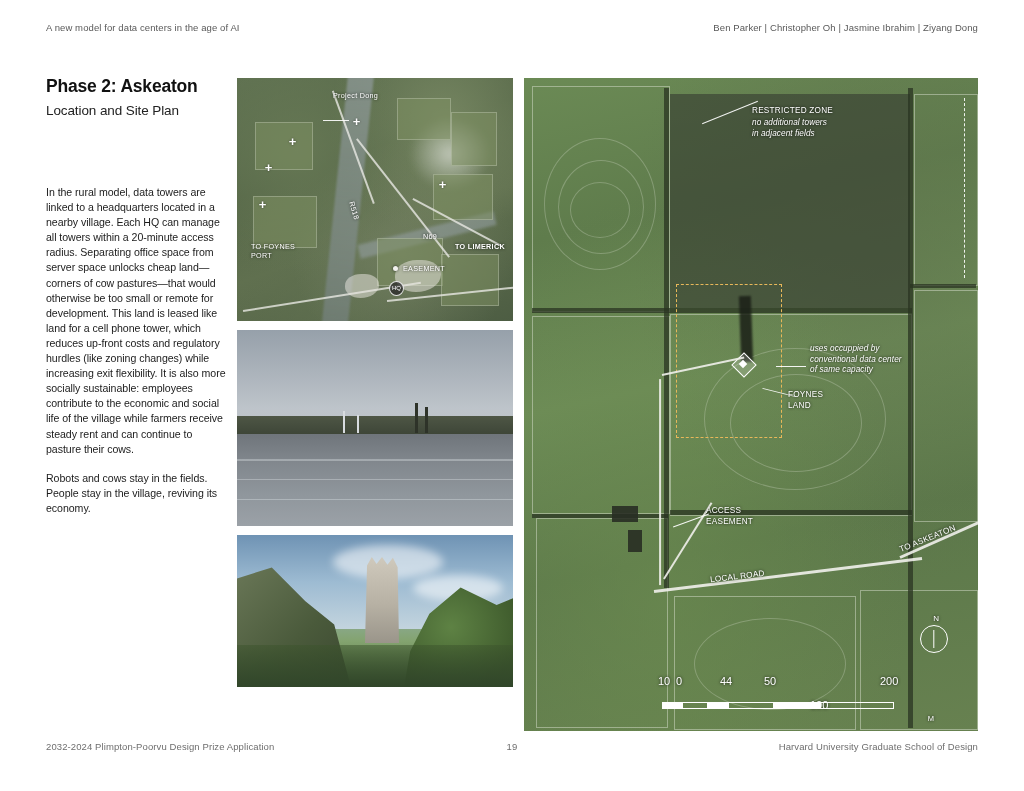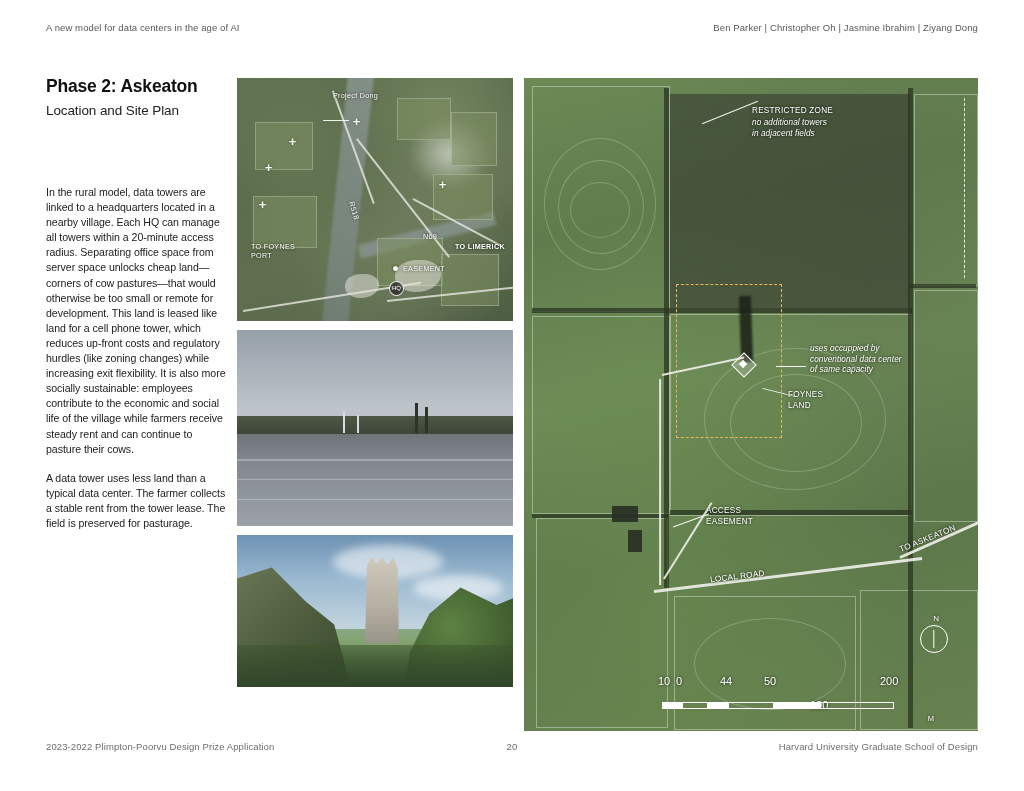--- a/index.html
+++ b/index.html
@@ -408,6 +408,7 @@
 
 <div class="body-copy">
   <p>In the rural model, data towers are linked to a headquarters located in a nearby village. Each HQ can manage all towers within a 20-minute access radius. Separating office space from server space unlocks cheap land—corners of cow pastures—that would otherwise be too small or remote for development. This land is leased like land for a cell phone tower, which reduces up-front costs and regulatory hurdles (like zoning changes) while increasing exit flexibility. It is also more socially sustainable: employees contribute to the economic and social life of the village while farmers receive steady rent and can continue to pasture their cows.</p>
+  <p>Robots and cows stay in the fields. People stay in the village, reviving its economy.</p>
   <p>A data tower uses less land than a typical data center. The farmer collects a stable rent from the tower lease. The field is preserved for pasturage.</p>
 </div>
 

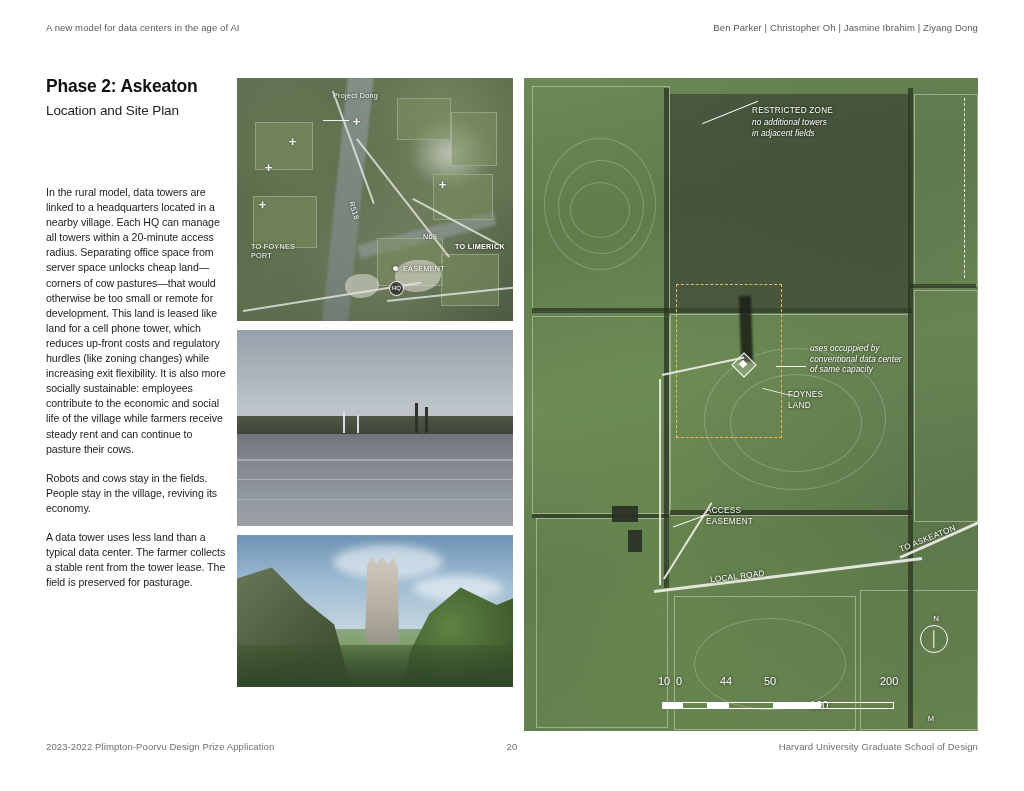--- a/index.html
+++ b/index.html
@@ -409,7 +409,6 @@
 <div class="body-copy">
   <p>In the rural model, data towers are linked to a headquarters located in a nearby village. Each HQ can manage all towers within a 20-minute access radius. Separating office space from server space unlocks cheap land—corners of cow pastures—that would otherwise be too small or remote for development. This land is leased like land for a cell phone tower, which reduces up-front costs and regulatory hurdles (like zoning changes) while increasing exit flexibility. It is also more socially sustainable: employees contribute to the economic and social life of the village while farmers receive steady rent and can continue to pasture their cows.</p>
   <p>Robots and cows stay in the fields. People stay in the village, reviving its economy.</p>
-  <p>A data tower uses less land than a typical data center. The farmer collects a stable rent from the tower lease. The field is preserved for pasturage.</p>
 </div>
 
 <div class="mid-col">

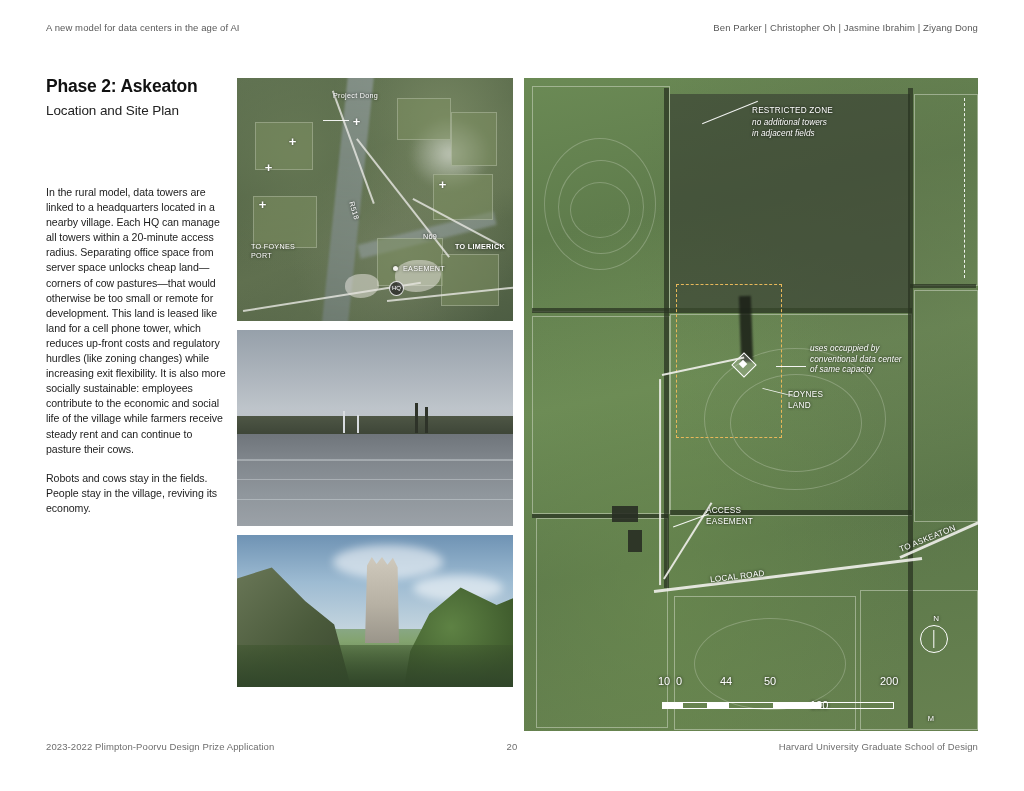--- a/index.html
+++ b/index.html
@@ -568,7 +568,7 @@
 </div>
 
 <div class="page-footer">
-  <div class="left">2023-2022 Plimpton-Poorvu Design Prize Application</div>
+  <div class="left">2032-2024 Plimpton-Poorvu Design Prize Application</div>
   <div class="center">20</div>
   <div class="right">Harvard University Graduate School of Design</div>
 </div>

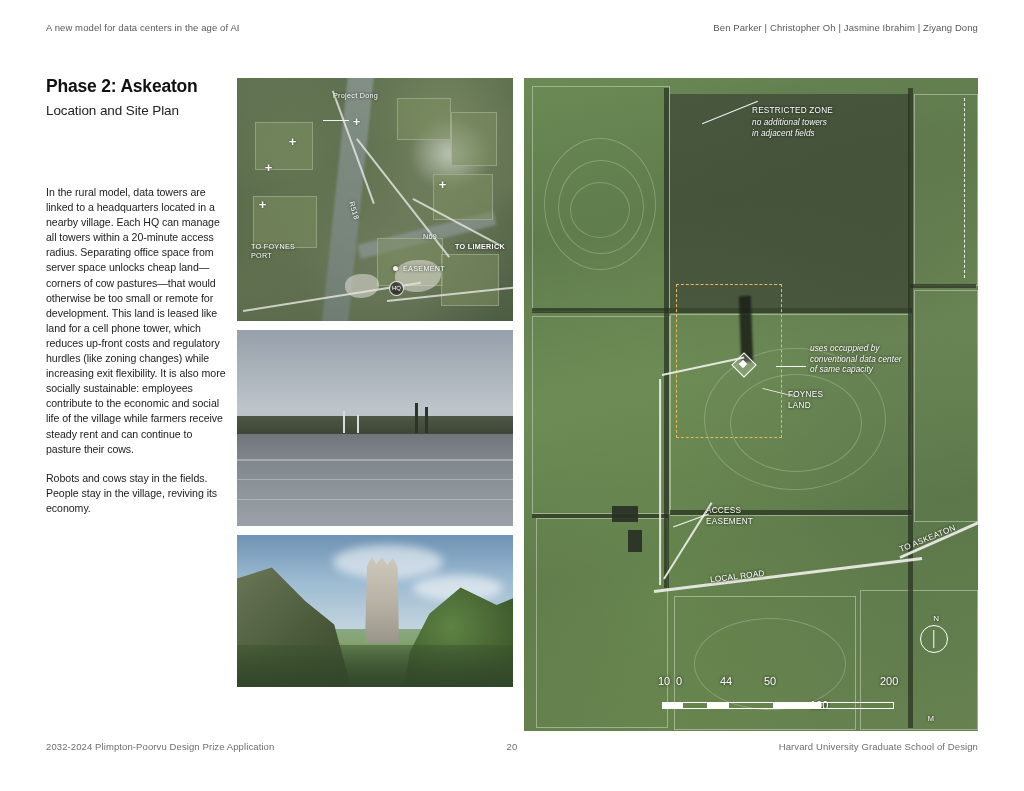--- a/index.html
+++ b/index.html
@@ -569,7 +569,7 @@
 
 <div class="page-footer">
   <div class="left">2032-2024 Plimpton-Poorvu Design Prize Application</div>
-  <div class="center">20</div>
+  <div class="center">19</div>
   <div class="right">Harvard University Graduate School of Design</div>
 </div>
 

